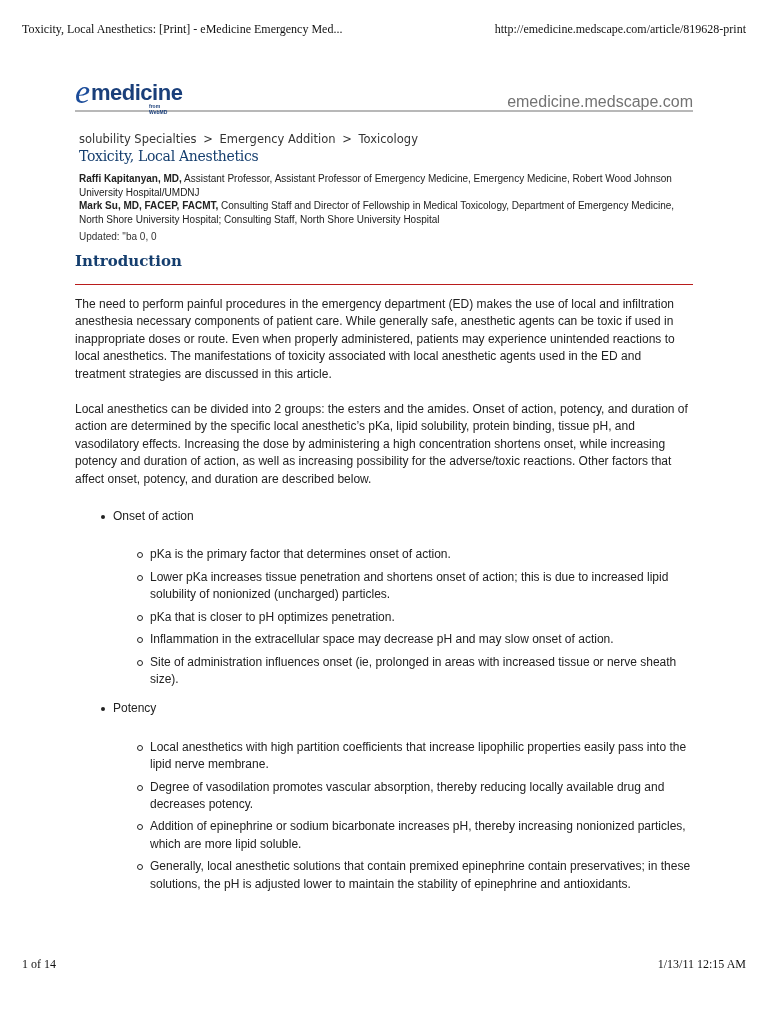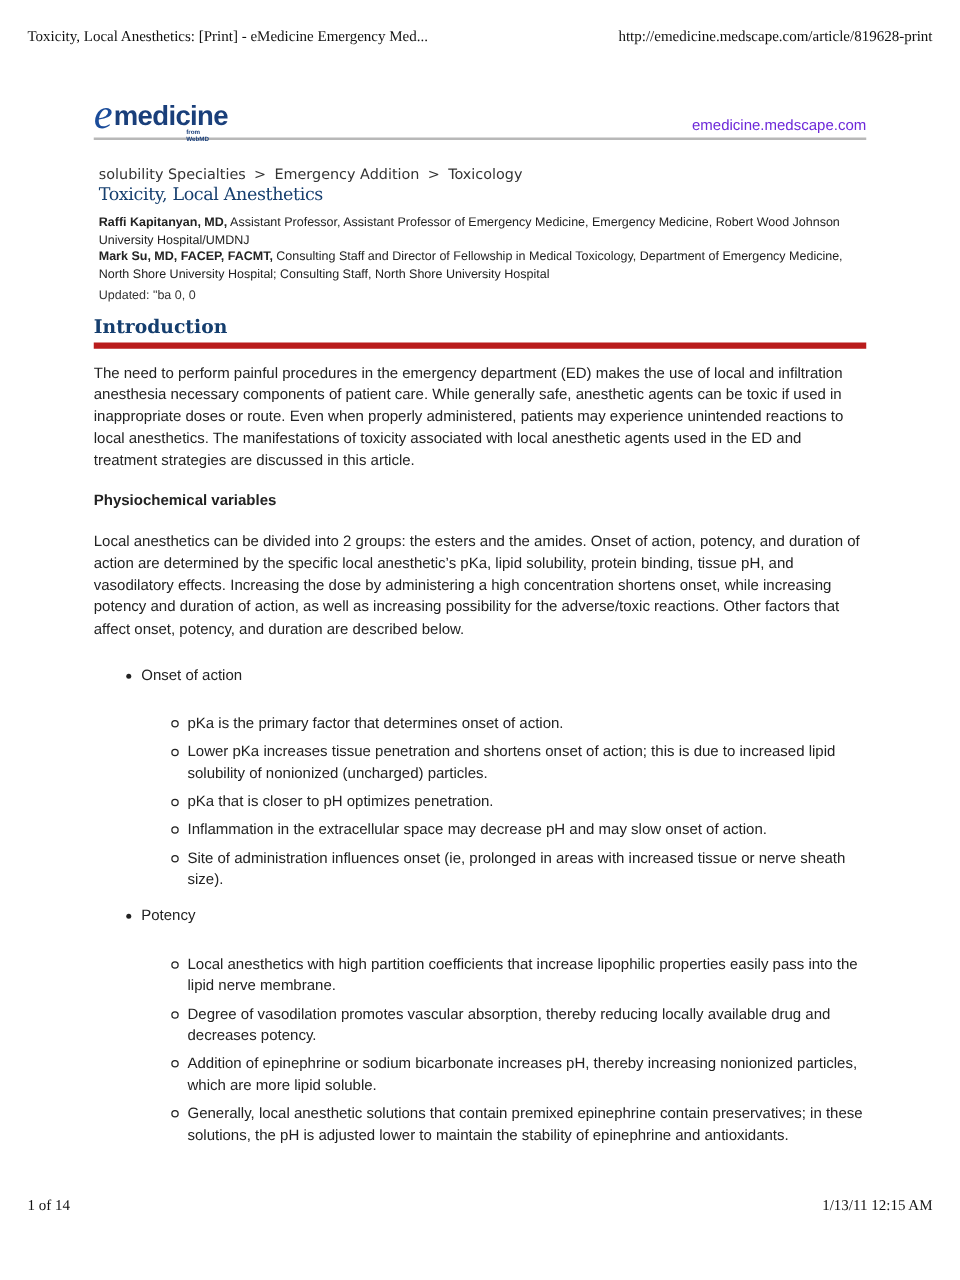--- a/index.html
+++ b/index.html
@@ -20,7 +20,7 @@
   .logo-e { font-family: "Liberation Serif", serif; font-style: italic; font-size: 34px; color: #1b4c9a; position: absolute; left: 0; top: -6px; line-height: 40px; }
   .logo-word { font-family: "Liberation Sans", sans-serif; font-weight: bold; font-size: 22px; color: #1a3f7a; position: absolute; left: 16px; top: 2px; letter-spacing: -0.5px; }
   .logo-sub { font-family: "Liberation Sans", sans-serif; font-size: 5px; color: #1a3f7a; position: absolute; left: 74px; top: 25px; font-weight: bold; }
-  .site-link { position: absolute; right: 0; top: 15px; font-size: 12px; color: #6d28d9; text-decoration: none; }
+  .site-link { position: absolute; right: 0; top: 15px; font-size: 16px; color: #737373; text-decoration: none; }
 
   .breadcrumb { margin-top: 20px; margin-left: 4px; font-family: "DejaVu Sans", sans-serif; font-size: 11.5px; color: #333; }
   .breadcrumb span.sep { margin: 0 3px; }

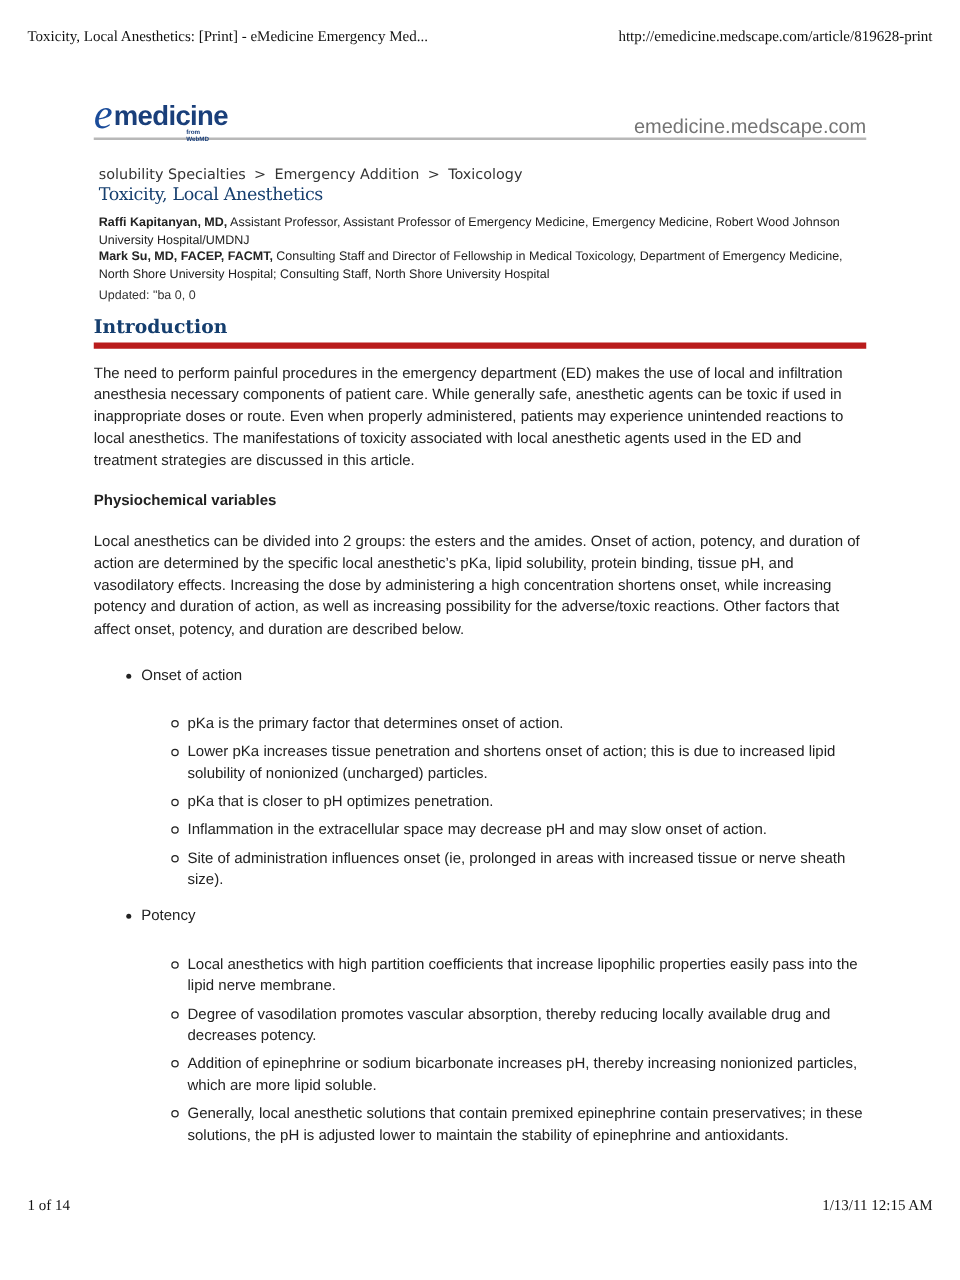--- a/index.html
+++ b/index.html
@@ -30,7 +30,7 @@
   .authors b { font-weight: bold; }
   .updated { margin: 5px 0 0 4px; font-size: 10px; color: #333; }
 
-  .section-head { margin-top: 10px; font-family: "DejaVu Serif", serif; font-weight: bold; font-size: 15px; color: #153e6e; padding-bottom: 4px; border-bottom: 5px solid #b91c1c; }
+  .section-head { margin-top: 10px; font-family: "DejaVu Serif", serif; font-weight: bold; font-size: 15px; color: #153e6e; padding-bottom: 14px; border-bottom: 1px solid #b91c1c; }
 
   .para { margin: 11px 0 0 0; font-size: 12px; line-height: 17.4px; color: #222; }
   .subhead { margin: 16px 0 0 0; font-size: 12px; font-weight: bold; color: #222; }

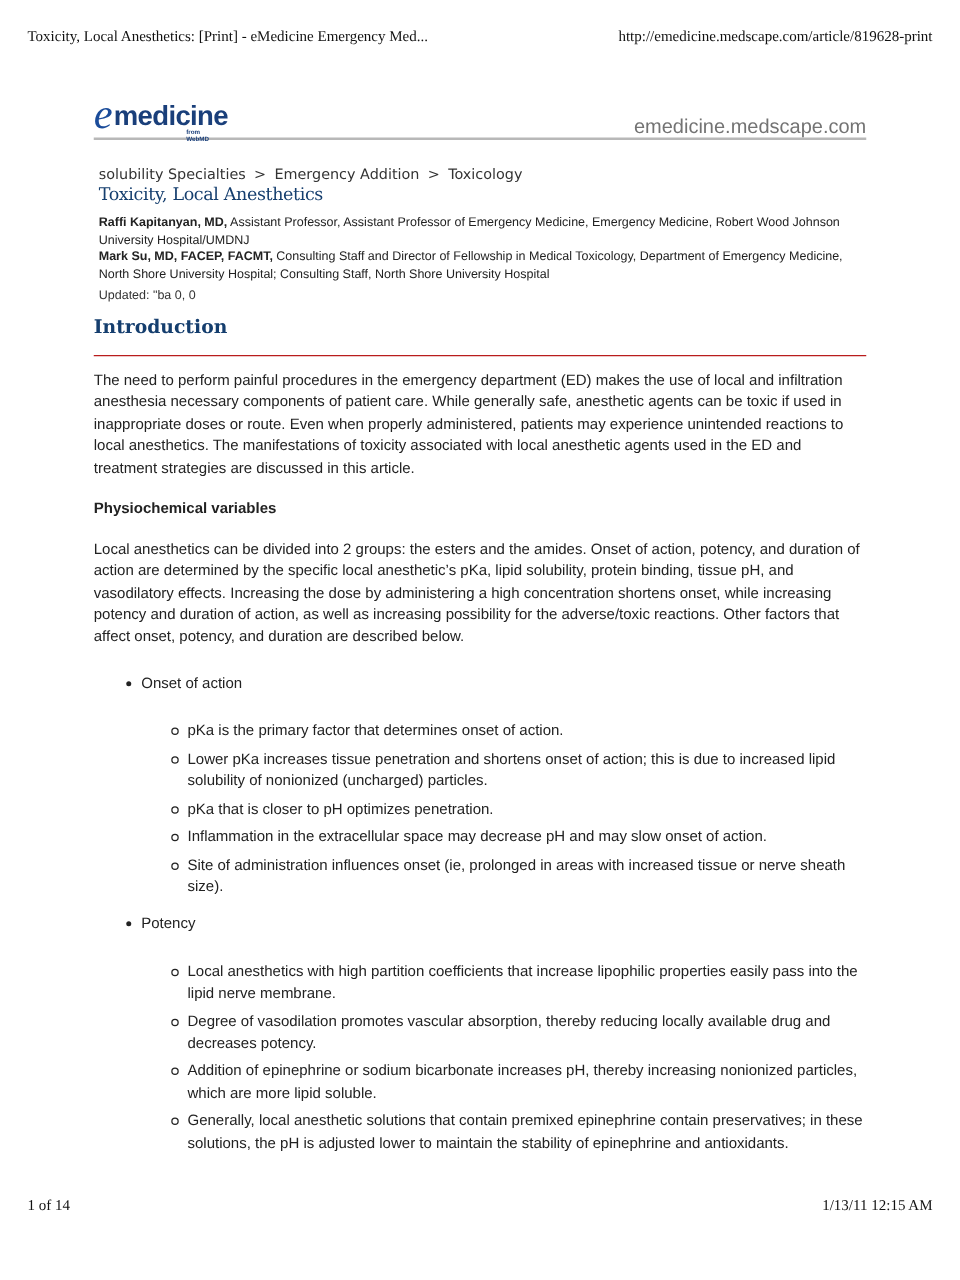--- a/index.html
+++ b/index.html
@@ -87,7 +87,6 @@
 
   <p class="para">The need to perform painful procedures in the emergency department (ED) makes the use of local and infiltration anesthesia necessary components of patient care. While generally safe, anesthetic agents can be toxic if used in inappropriate doses or route. Even when properly administered, patients may experience unintended reactions to local anesthetics. The manifestations of toxicity associated with local anesthetic agents used in the ED and treatment strategies are discussed in this article.</p>
 
-  <div class="subhead">Physiochemical variables</div>
 
   <p class="para" style="margin-top:18px;">Local anesthetics can be divided into 2 groups: the esters and the amides. Onset of action, potency, and duration of action are determined by the specific local anesthetic’s pKa, lipid solubility, protein binding, tissue pH, and vasodilatory effects. Increasing the dose by administering a high concentration shortens onset, while increasing potency and duration of action, as well as increasing possibility for the adverse/toxic reactions. Other factors that affect onset, potency, and duration are described below.</p>
 

